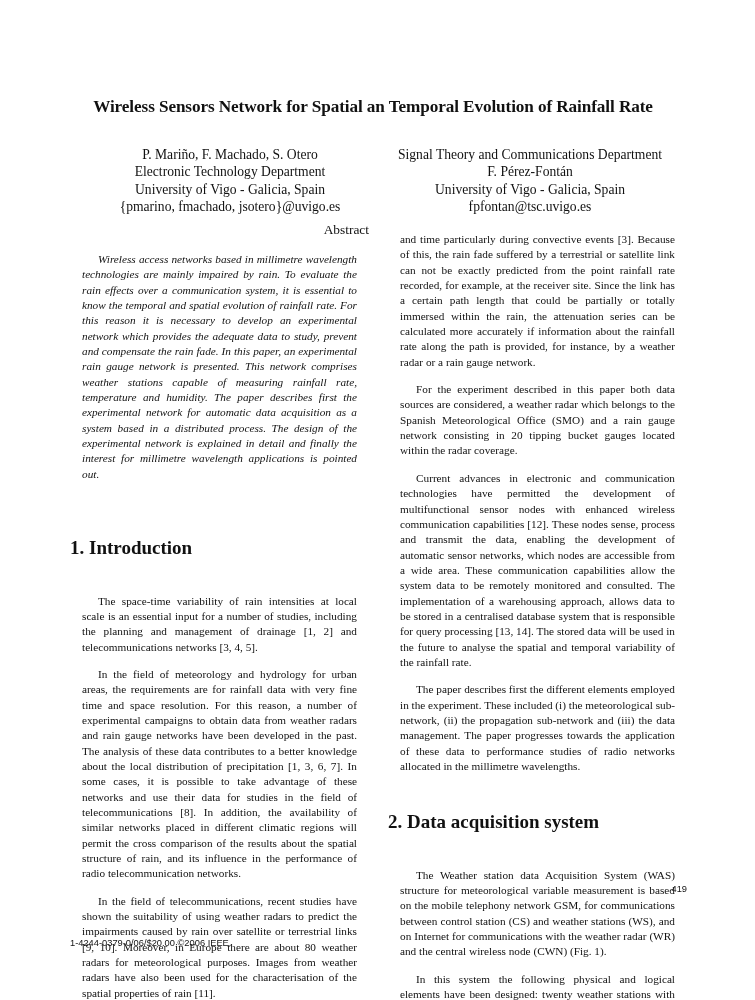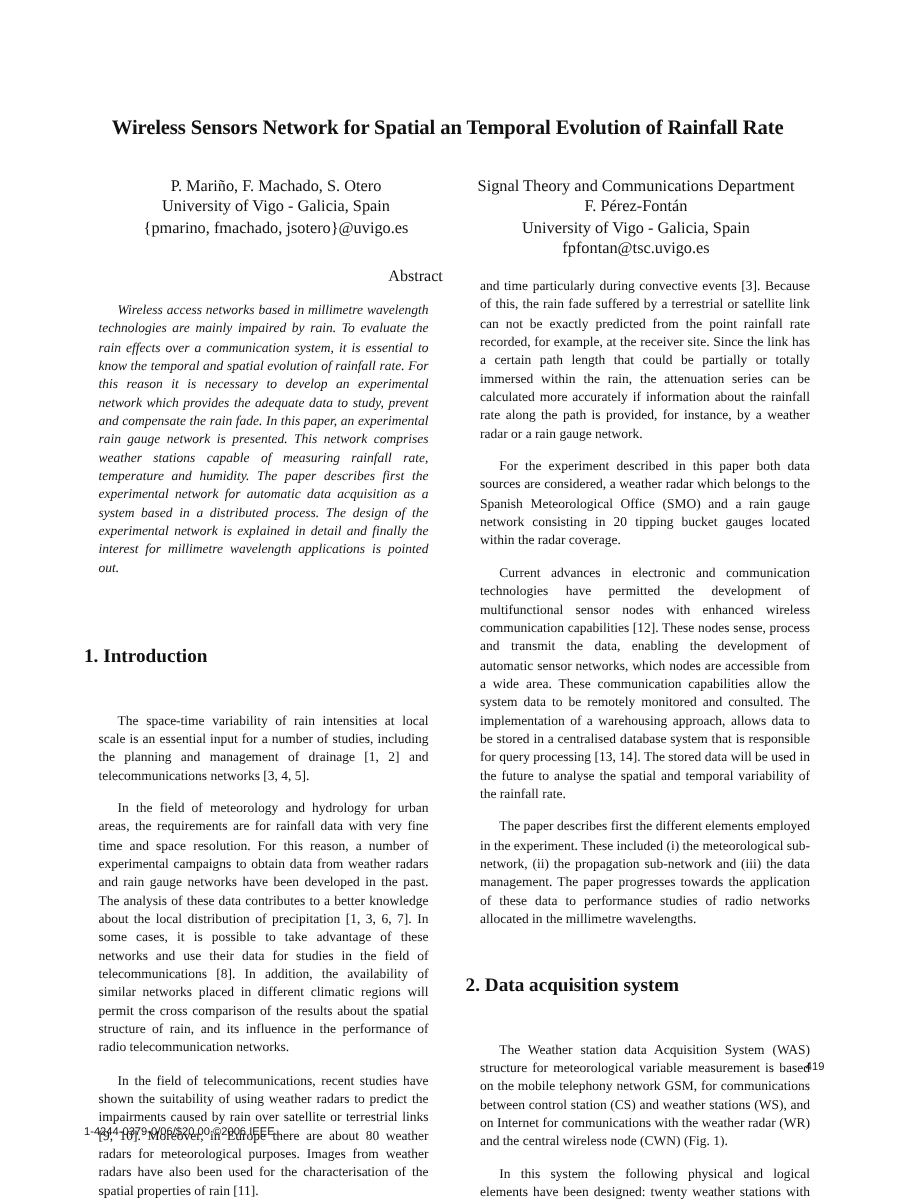--- a/index.html
+++ b/index.html
@@ -28,6 +28,7 @@
 
 <div class="author left">
   <div>P. Mariño, F. Machado, S. Otero</div>
+  <div>Electronic Technology Department</div>
   <div>University of Vigo - Galicia, Spain</div>
   <div>{pmarino, fmachado, jsotero}@uvigo.es</div>
 </div>

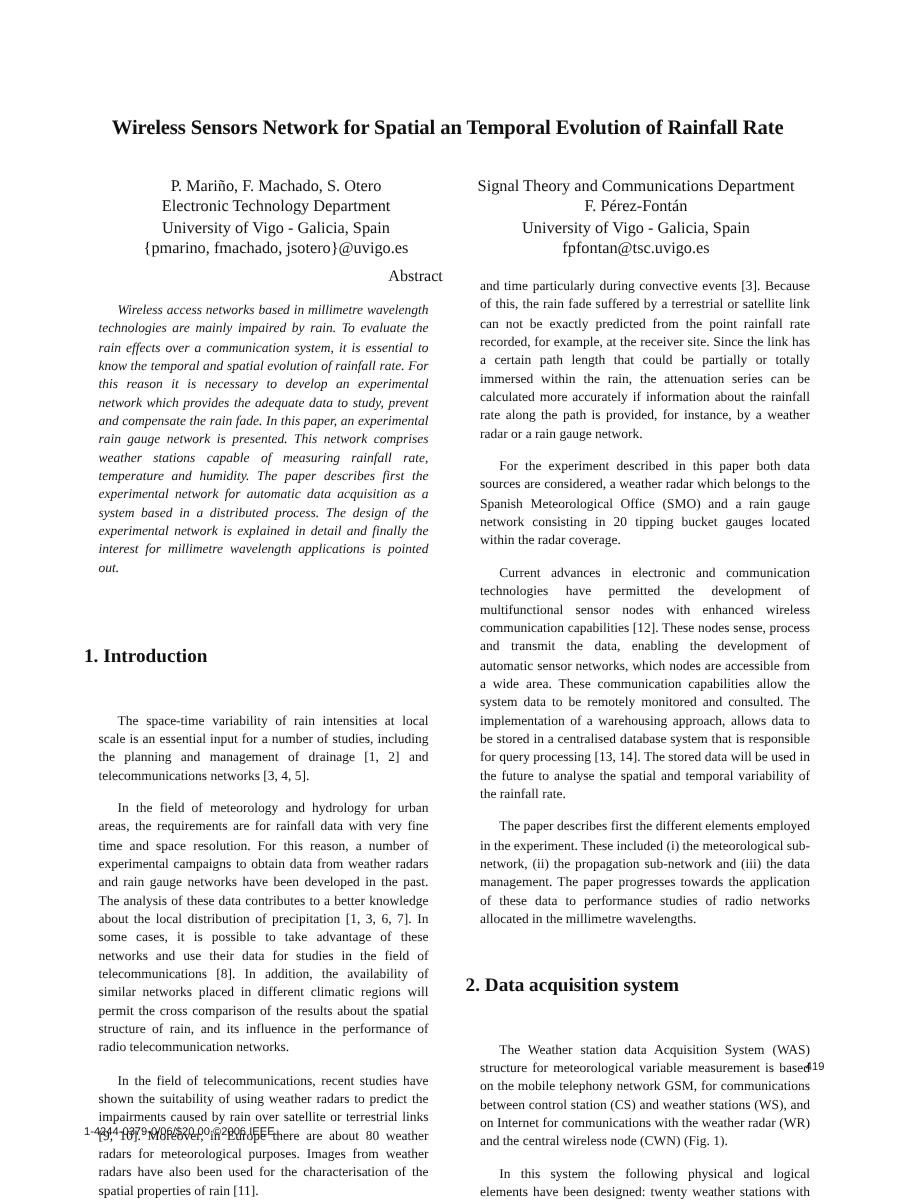--- a/index.html
+++ b/index.html
@@ -17,7 +17,7 @@
   .col p { margin: 12px; text-indent: 16px; }
   .abs-h { text-align: right; font-weight: normal; font-size: 13.4px; margin: 0 0 12px 0; height: 18px; }
   .abstract p { font-style: italic; }
-  .sec-h { font-weight: bold; font-size: 16px; margin: 0; }
+  .sec-h { font-weight: bold; font-size: 19px; margin: 0; }
   .footer-left { position: absolute; top: 938px; left: 70px; font-family: "Liberation Sans", "DejaVu Sans", sans-serif; font-size: 9.3px; }
   .footer-right { position: absolute; top: 884px; left: 650px; width: 37px; text-align: right; font-family: "Liberation Sans", "DejaVu Sans", sans-serif; font-size: 9.3px; }
 </style>

